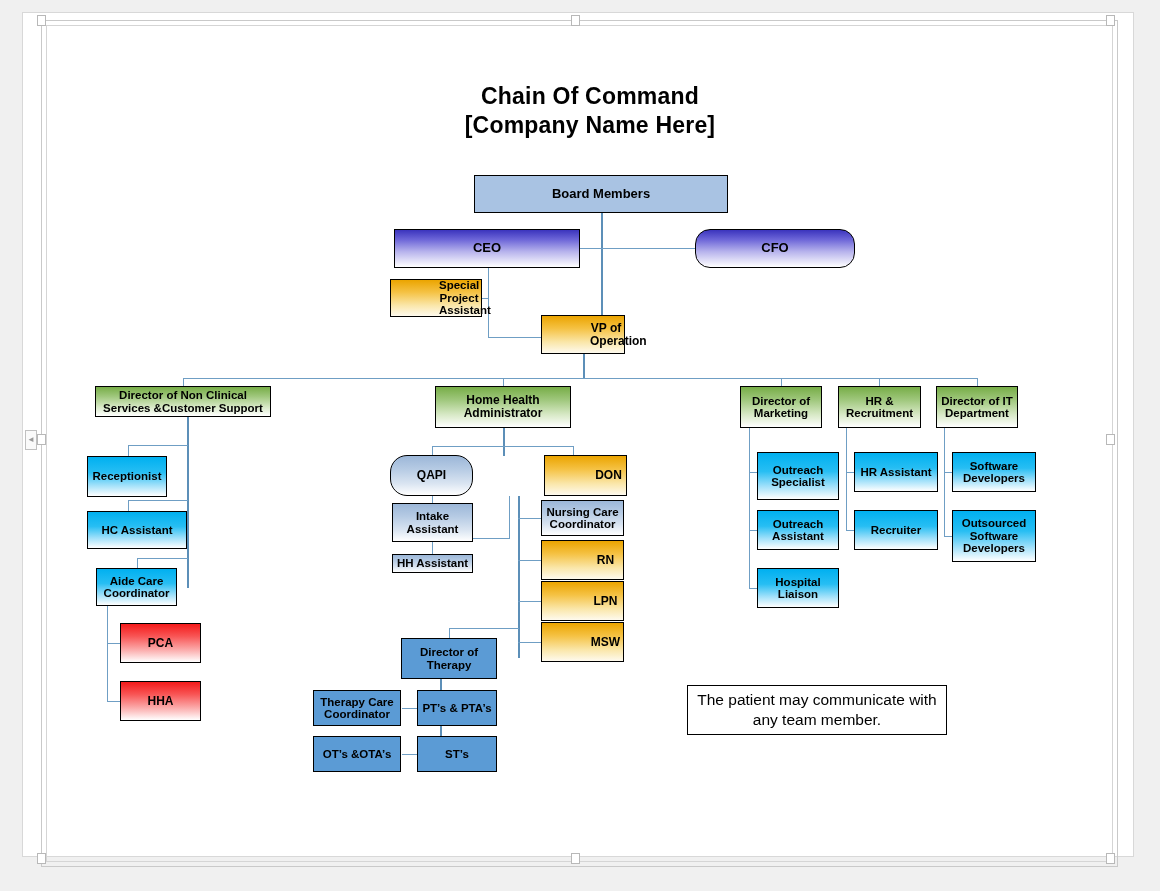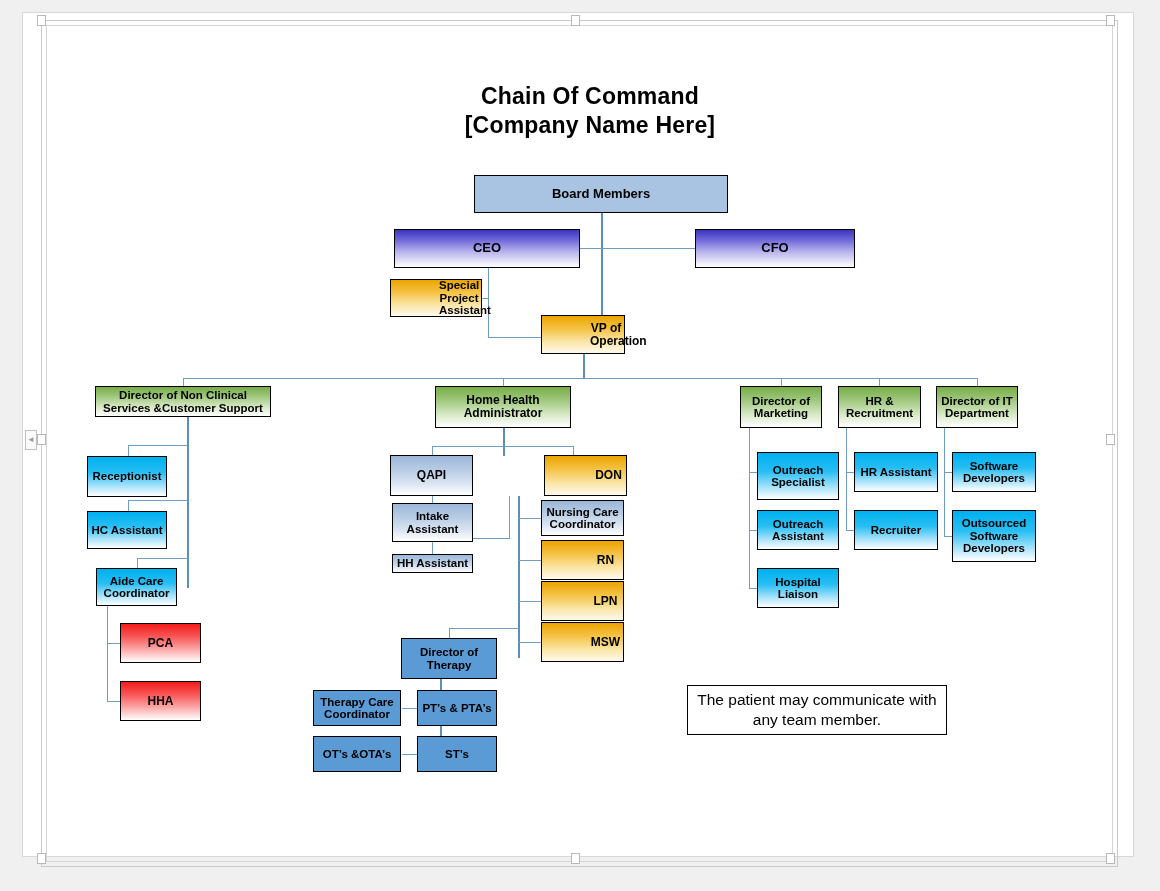--- a/index.html
+++ b/index.html
@@ -192,7 +192,7 @@
         <div class="node f-exec" style="left: 394px; top: 229px; width: 186px; height: 39px; font-size: 13px;">
           <span>CEO</span>
         </div>
-        <div class="node f-exec" style="left: 695px; top: 229px; width: 160px; height: 39px; font-size: 13px;">
+        <div class="node f-exec" style="left: 695px; top: 229px; width: 160px; height: 39px; font-size: 13px; border-radius: 15px;">
           <span>CFO</span>
         </div>
         <div class="node f-gold" style="left: 390px; top: 279px; width: 92px; height: 38px; font-size: 11.5px;">

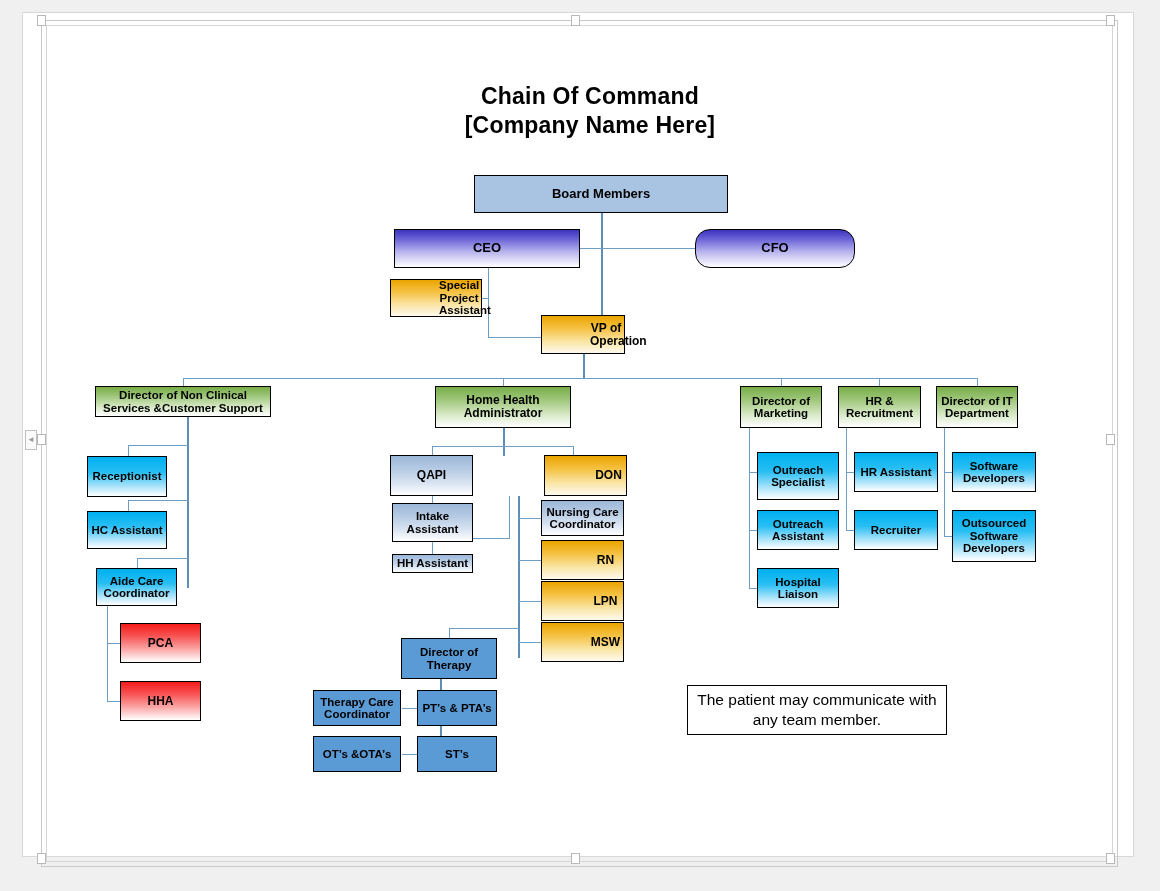--- a/index.html
+++ b/index.html
@@ -231,7 +231,7 @@
         <div class="node f-red" style="left: 120px; top: 681px; width: 81px; height: 40px; font-size: 12px;">
           <span>HHA</span>
         </div>
-        <div class="node f-slate" style="left: 390px; top: 455px; width: 83px; height: 41px; font-size: 12px;">
+        <div class="node f-slate" style="left: 390px; top: 455px; width: 83px; height: 41px; font-size: 12px; border-radius: 17px;">
           <span>QAPI</span>
         </div>
         <div class="node f-slate" style="left: 392px; top: 503px; width: 81px; height: 39px; font-size: 11.5px;">

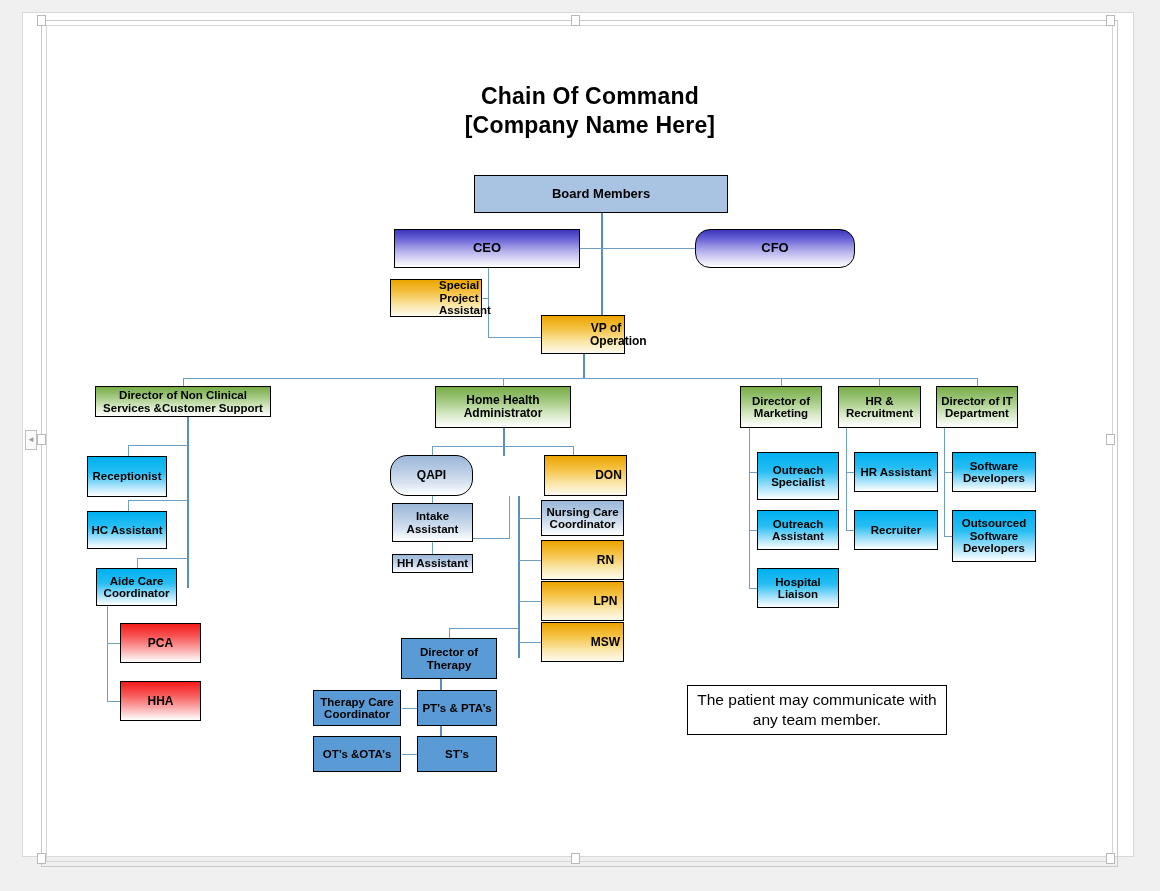--- a/index.html
+++ b/index.html
@@ -219,7 +219,7 @@
         <div class="node f-cyan" style="left: 87px; top: 456px; width: 80px; height: 41px; font-size: 11.5px;">
           <span>Receptionist</span>
         </div>
-        <div class="node f-cyan" style="left: 87px; top: 511px; width: 80px; height: 38px; font-size: 11.5px;">
+        <div class="node f-cyan" style="left: 87px; top: 511px; width: 100px; height: 38px; font-size: 11.5px;">
           <span>HC Assistant</span>
         </div>
         <div class="node f-cyan" style="left: 96px; top: 568px; width: 81px; height: 38px; font-size: 11.5px;">

